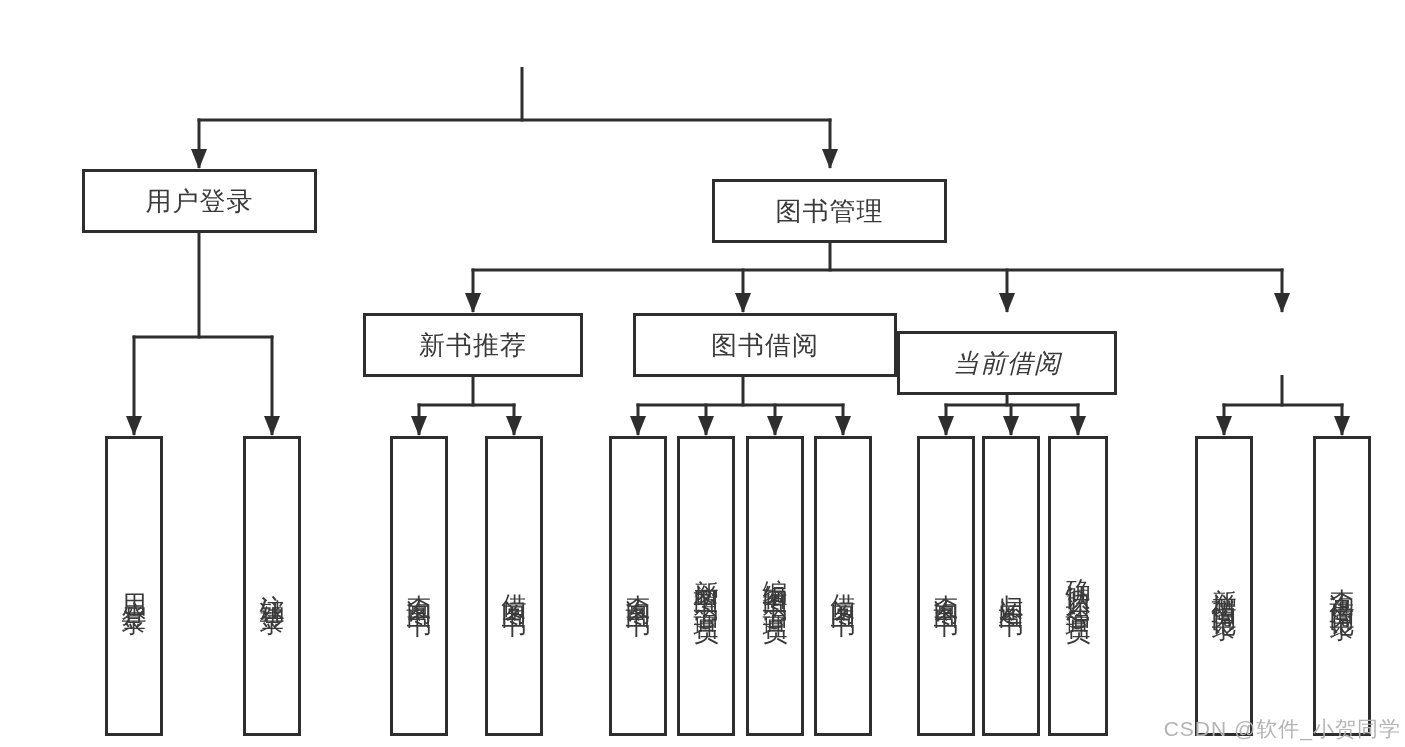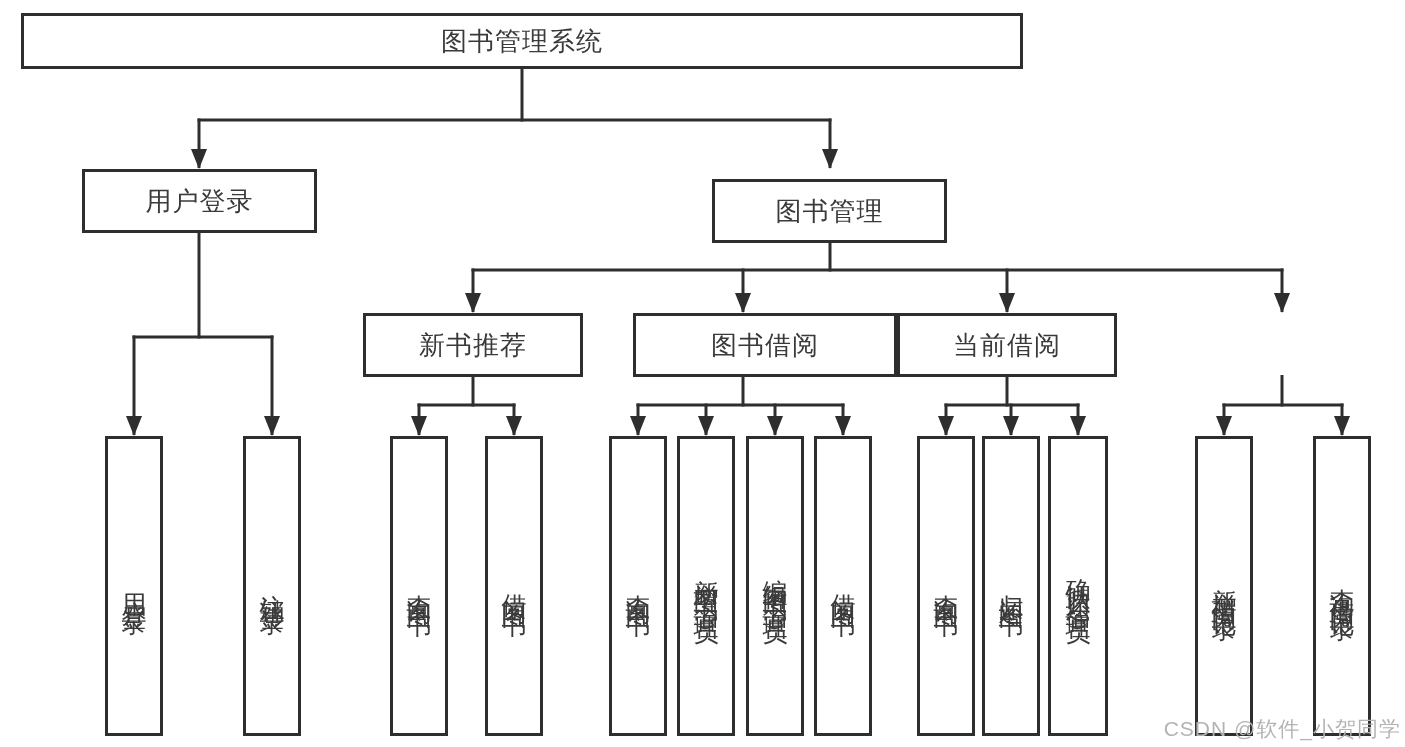--- a/index.html
+++ b/index.html
@@ -134,9 +134,6 @@
     </g>
   </svg>
 
-  <div class="node n-root">
-    <span class="hlabel">图书管理系统</span>
-  </div>
 
   <div class="node n-user-login">
     <span class="hlabel">用户登录</span>

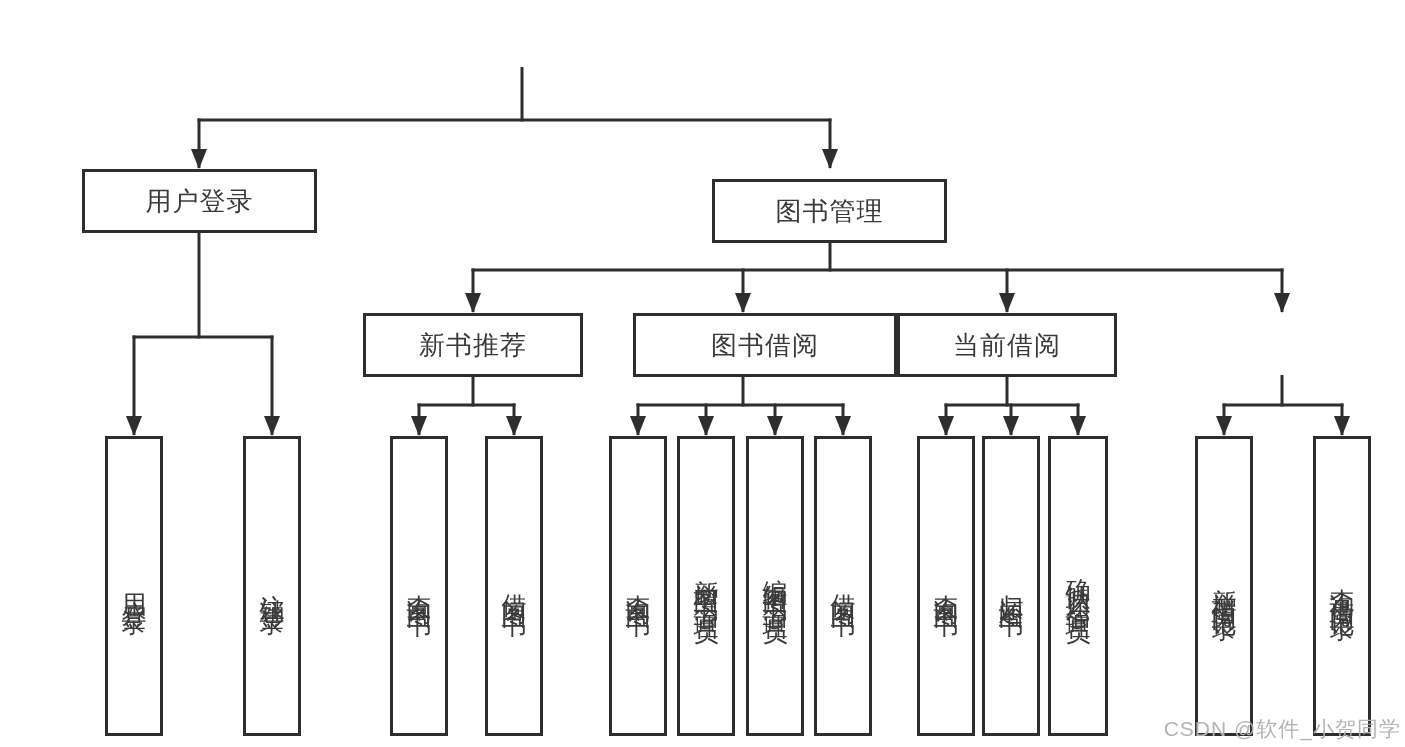--- a/index.html
+++ b/index.html
@@ -51,7 +51,7 @@
   .n-book-mgmt       { left: 712px;  top: 179px; width: 235px;  height: 64px; }
   .n-new-book        { left: 363px;  top: 313px; width: 220px;  height: 64px; }
   .n-book-borrow     { left: 633px;  top: 313px; width: 264px;  height: 64px; }
-  .n-current-borrow  { left: 897px;  top: 313px; width: 220px;  height: 64px; }
+  .n-current-borrow  { left: 897px;  top: 331px; width: 220px;  height: 64px; font-style: italic; }
   .n-borrow-records  { left: 1172px; top: 313px; width: 220px;  height: 64px; }
   .leaf              { top: 436px;   width: 58px; height: 300px; }
   .l-user-login      { left: 105px; }

